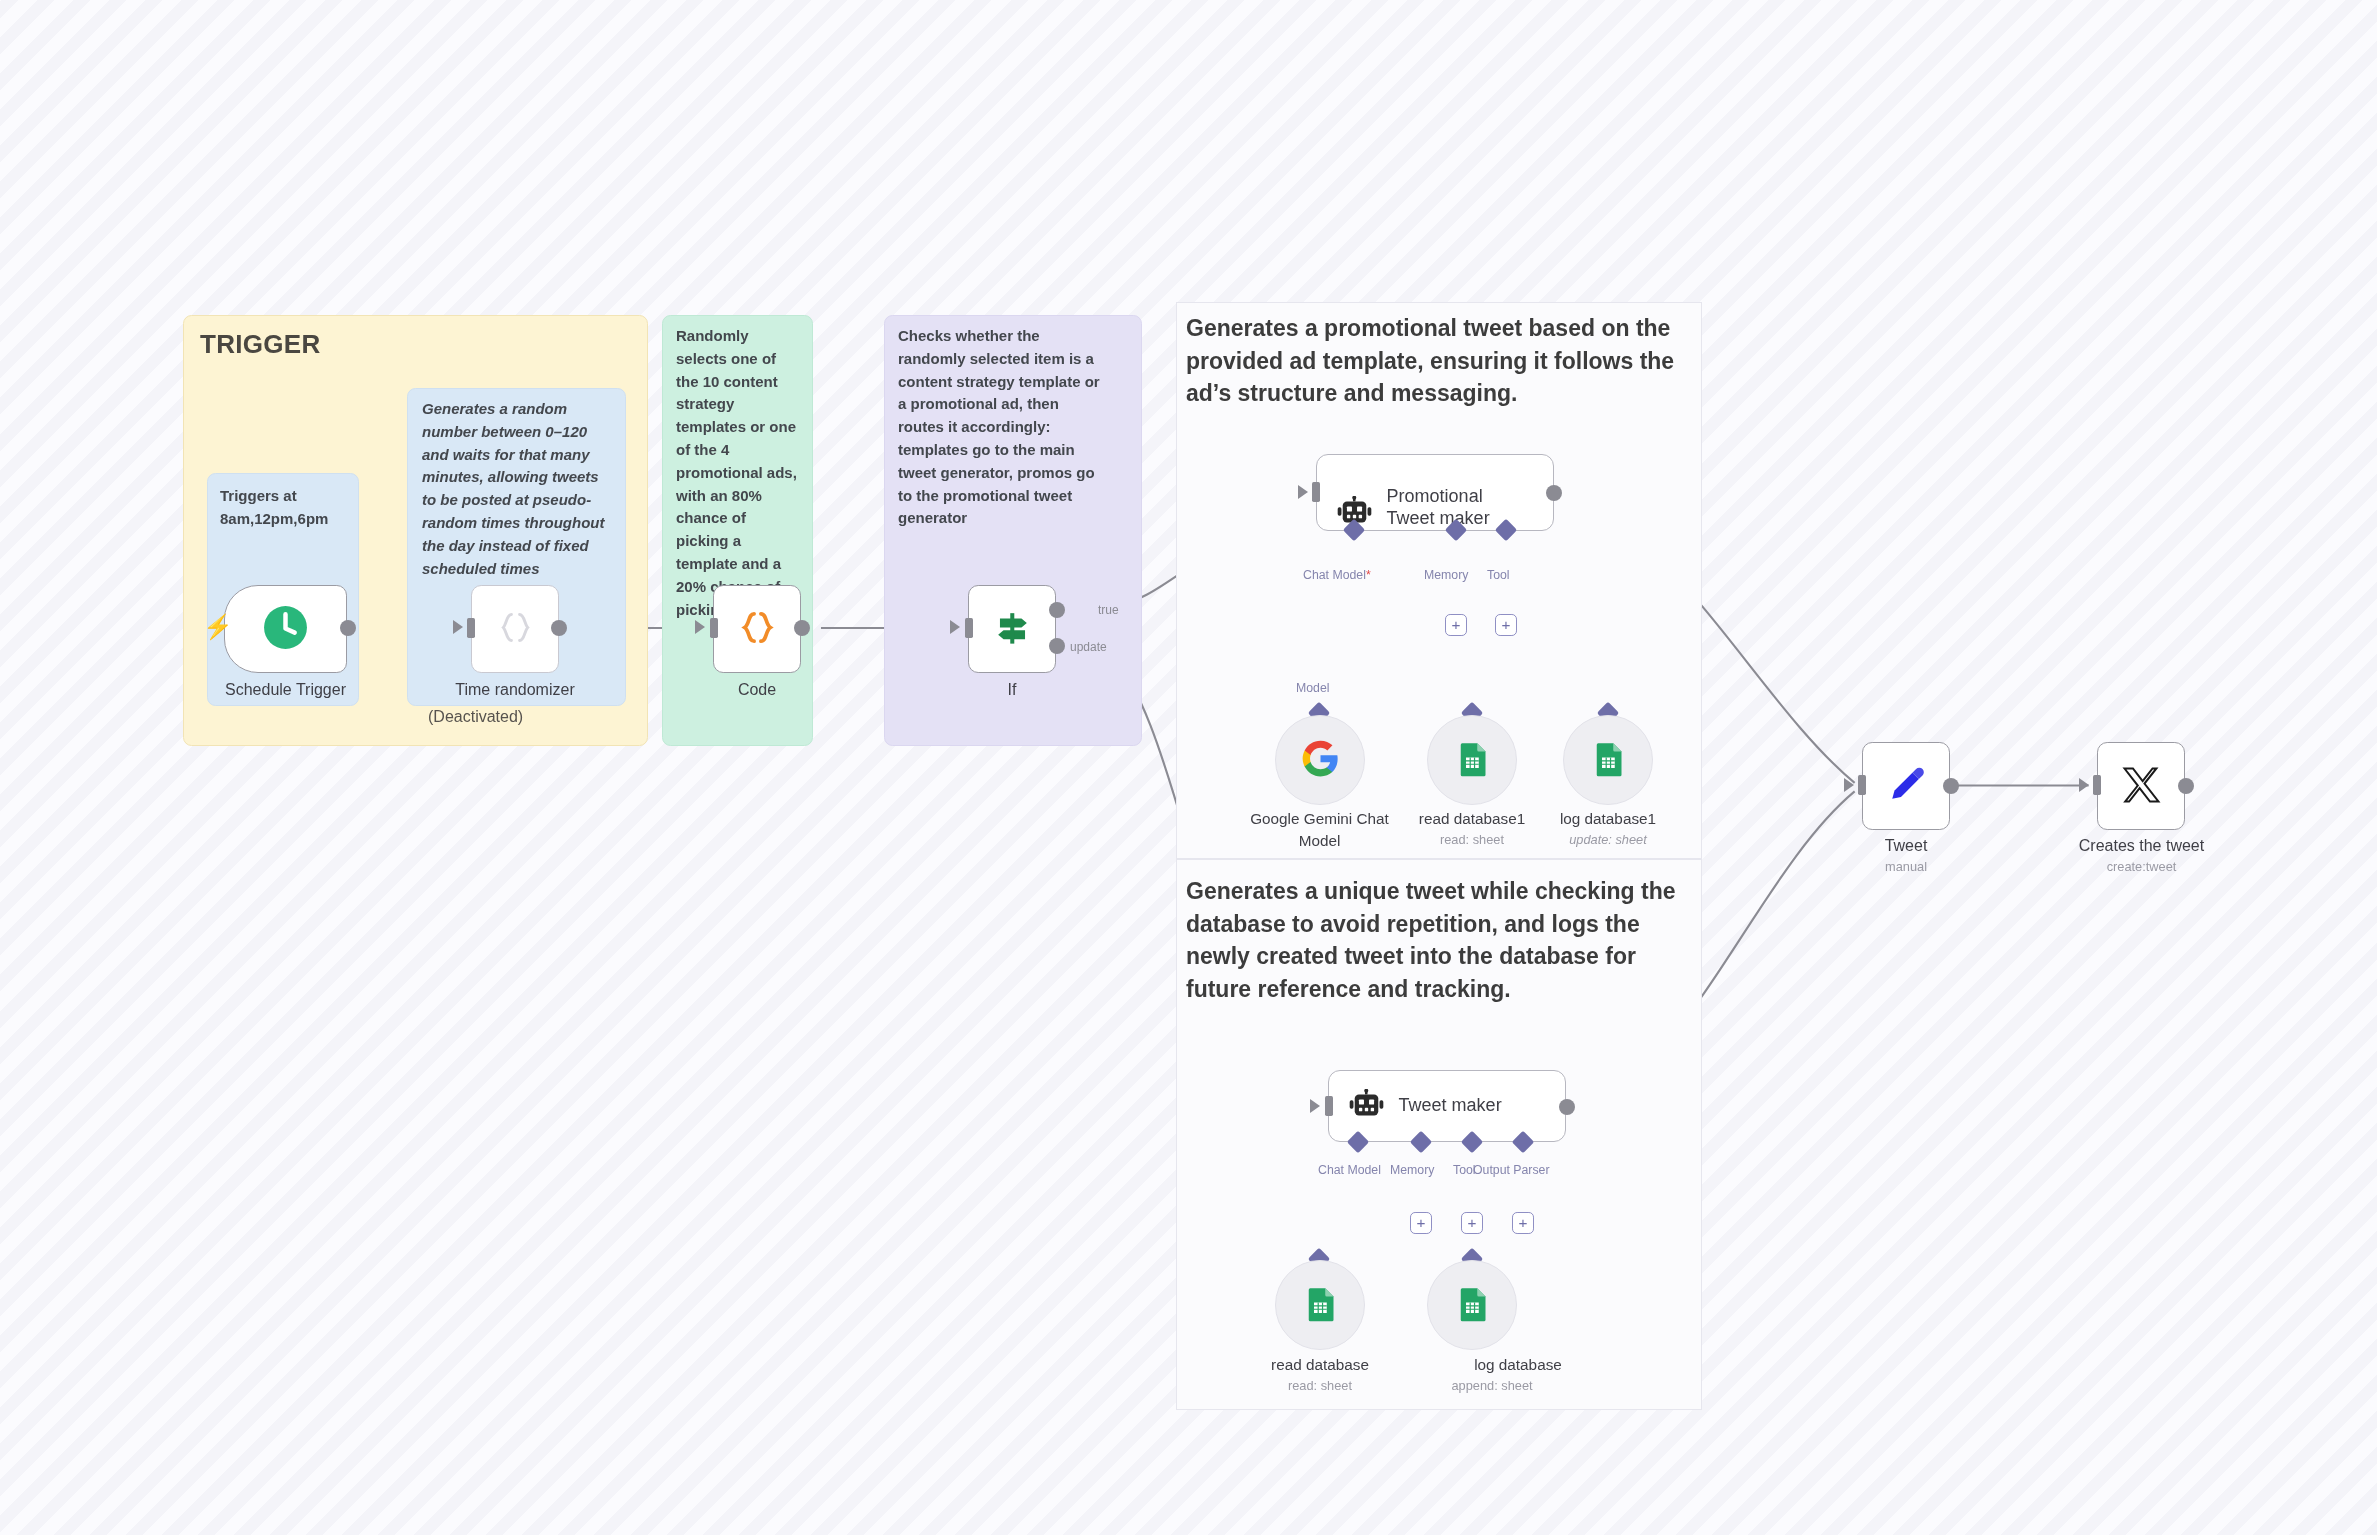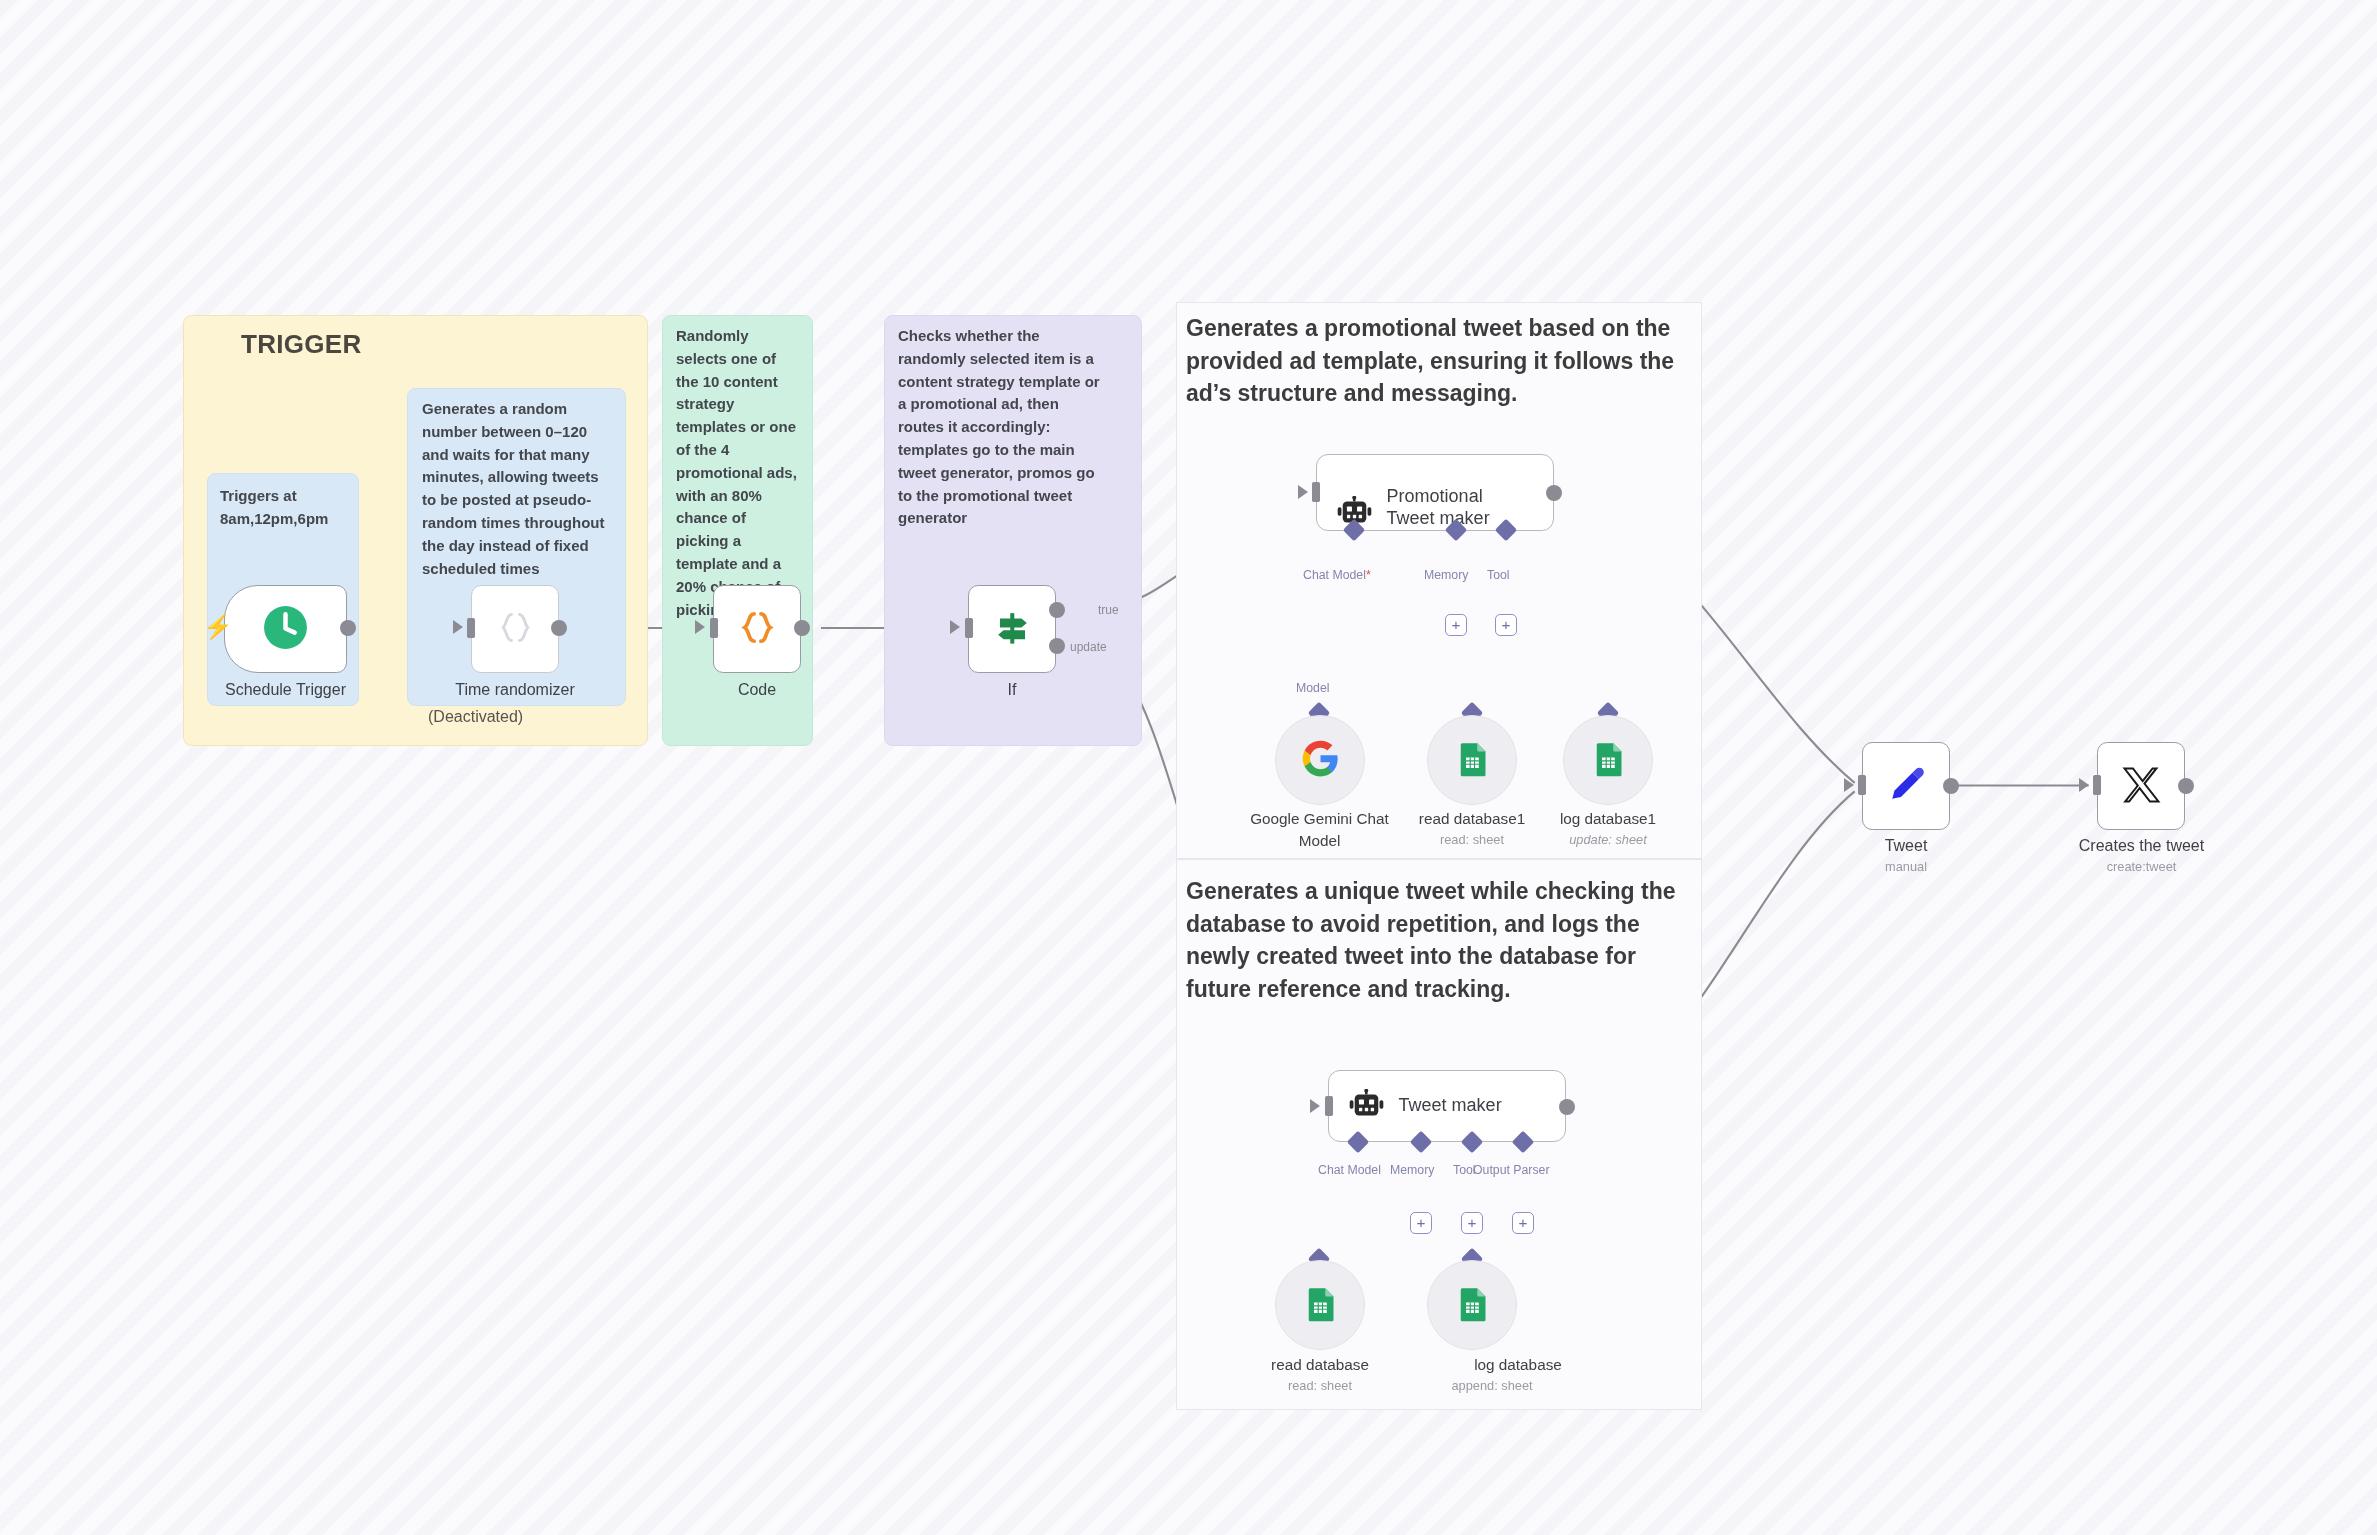--- a/index.html
+++ b/index.html
@@ -29,7 +29,6 @@
   .sticky-title {
     font-size: 26px; font-weight: 700; color: #4a4741;
     letter-spacing: 0.3px;
-    margin-left: 41px;
   }
   .sticky-blue {
     background: #d9e8f6;

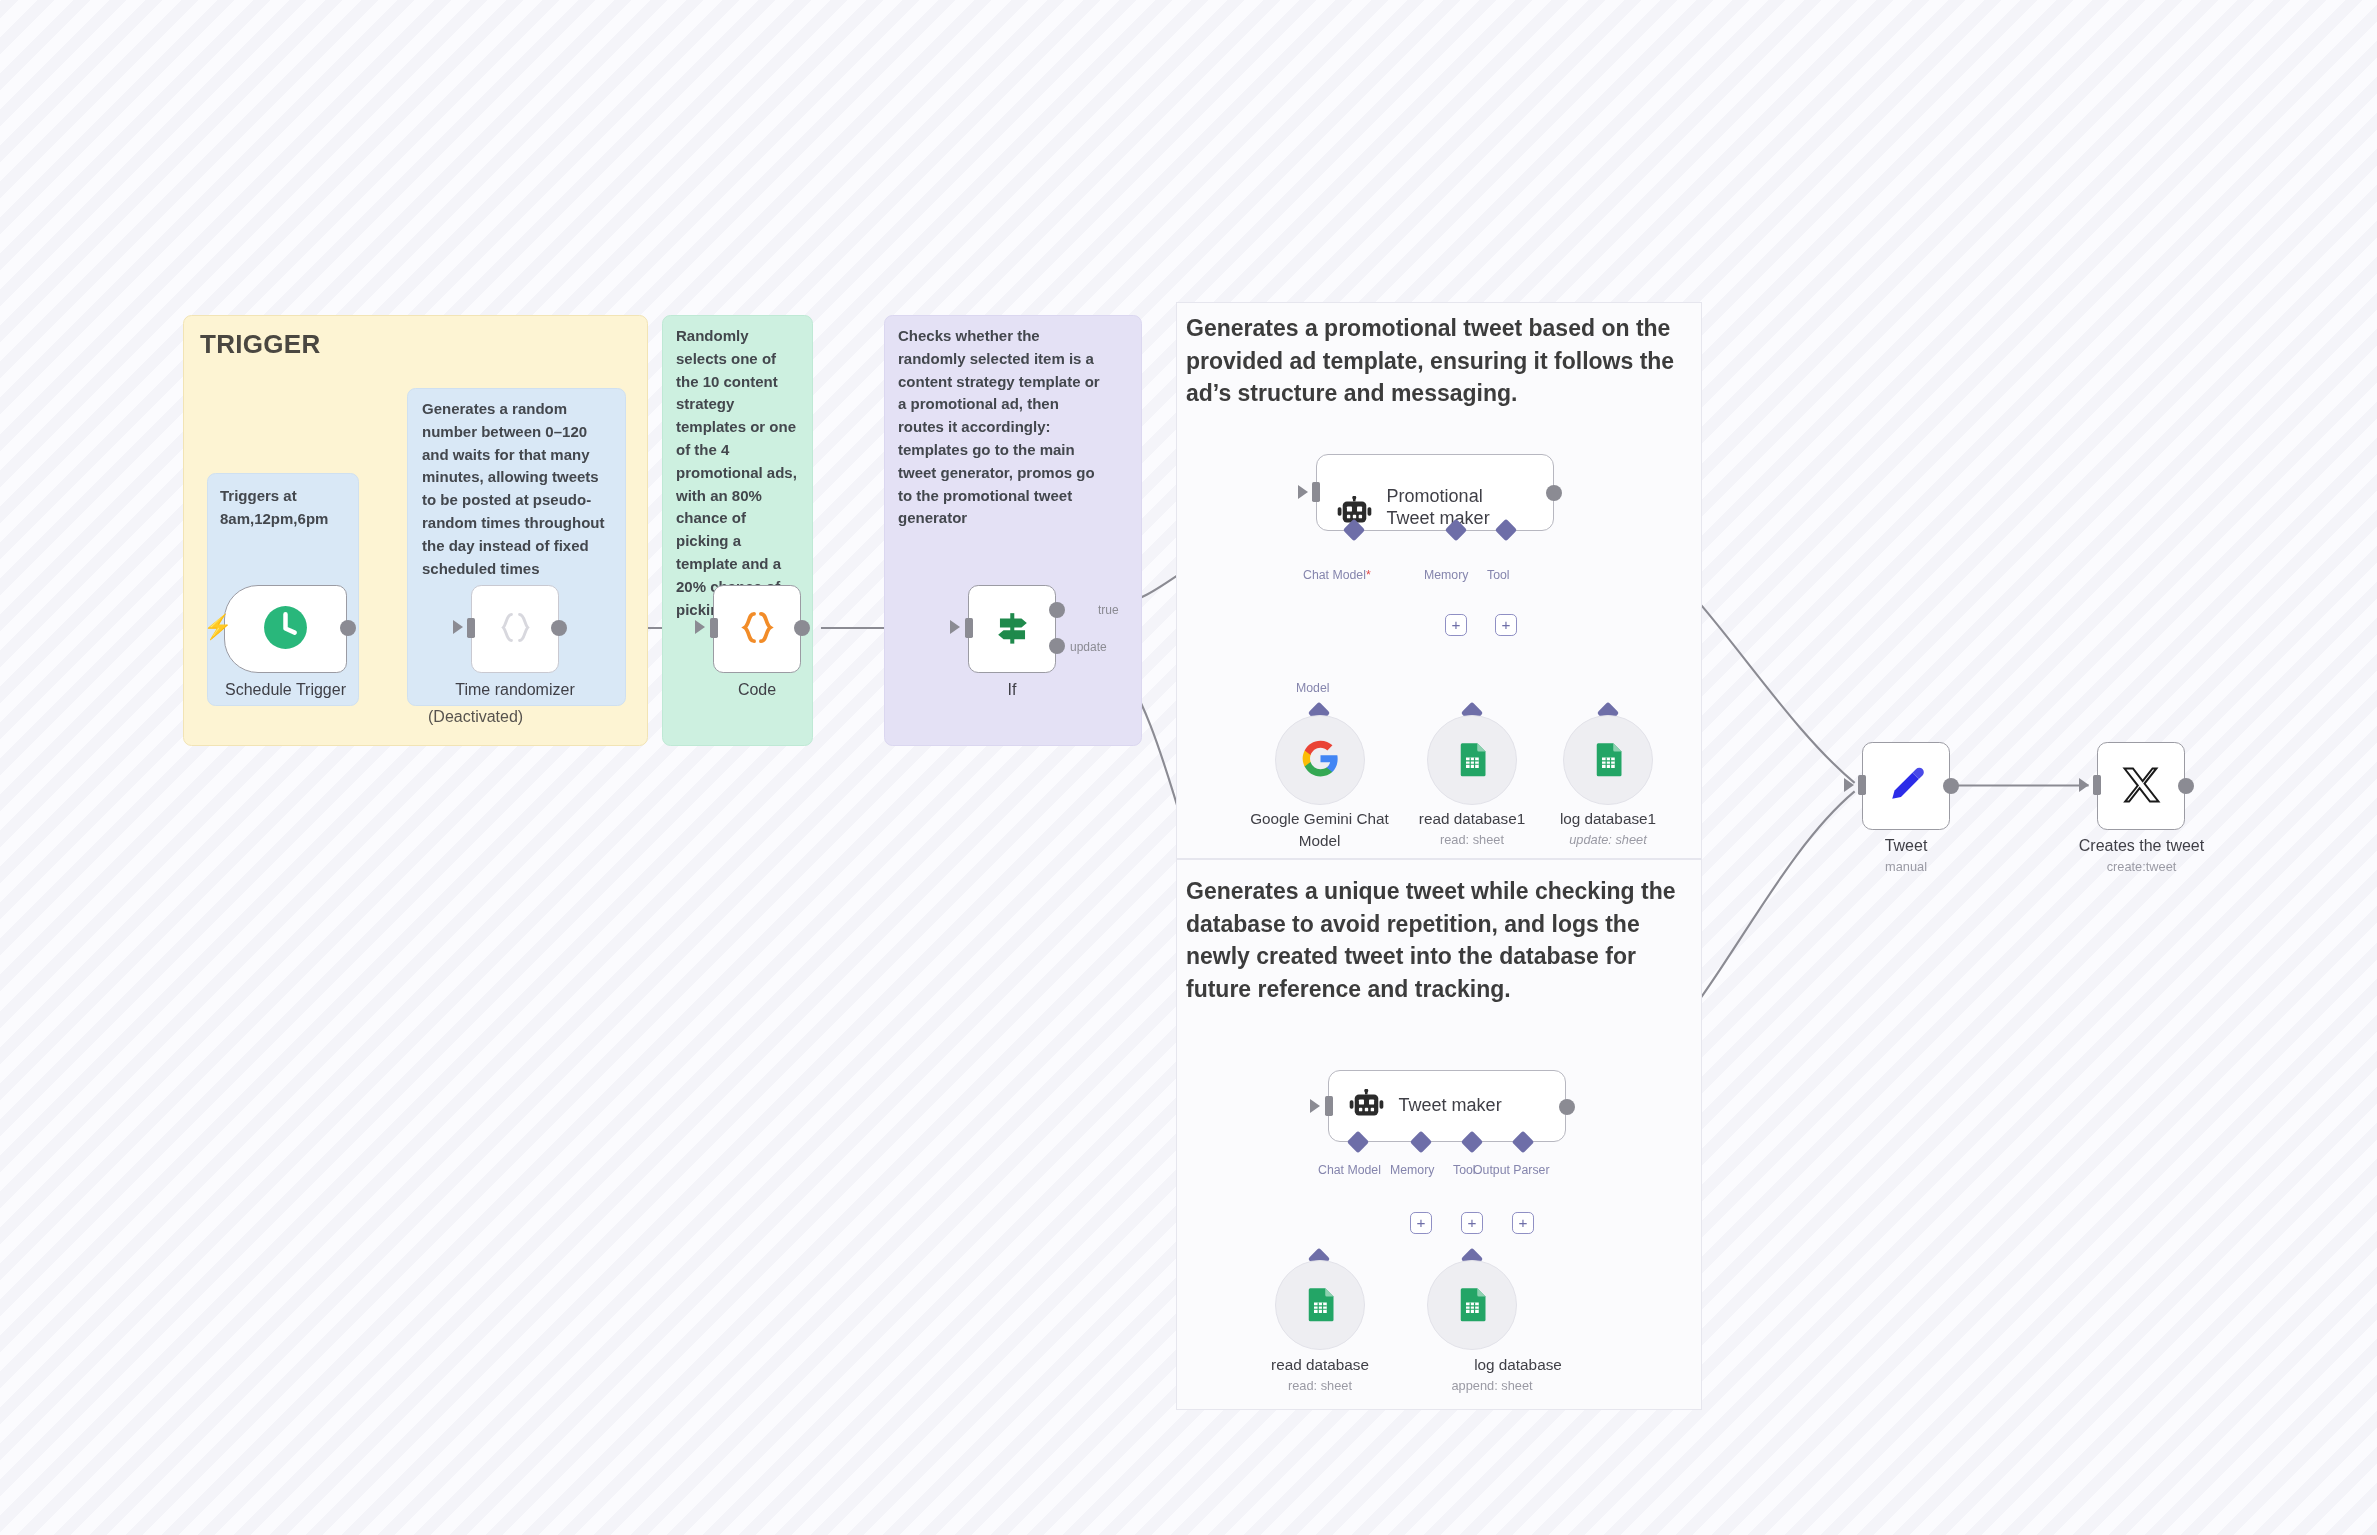--- a/index.html
+++ b/index.html
@@ -196,7 +196,7 @@
   <div class="abs note-text" style="left:220px; top:485px; width:128px;">Triggers at 8am,12pm,6pm</div>
 
   <div class="abs sticky-blue" style="left:407px; top:388px; width:219px; height:318px;"></div>
-  <div class="abs note-text" style="left:422px; top:398px; width:189px;">Generates a random number between 0–120 and waits for that many minutes, allowing tweets to be posted at pseudo-random times throughout the day instead of fixed scheduled times</div>
+  <div class="abs note-text" style="left:422px; top:398px; width:189px;font-style:italic;">Generates a random number between 0–120 and waits for that many minutes, allowing tweets to be posted at pseudo-random times throughout the day instead of fixed scheduled times</div>
 
   <div class="abs node node-trigger" style="left:224px; top:585px; width:123px; height:88px;">
     <span style="display:block;">

